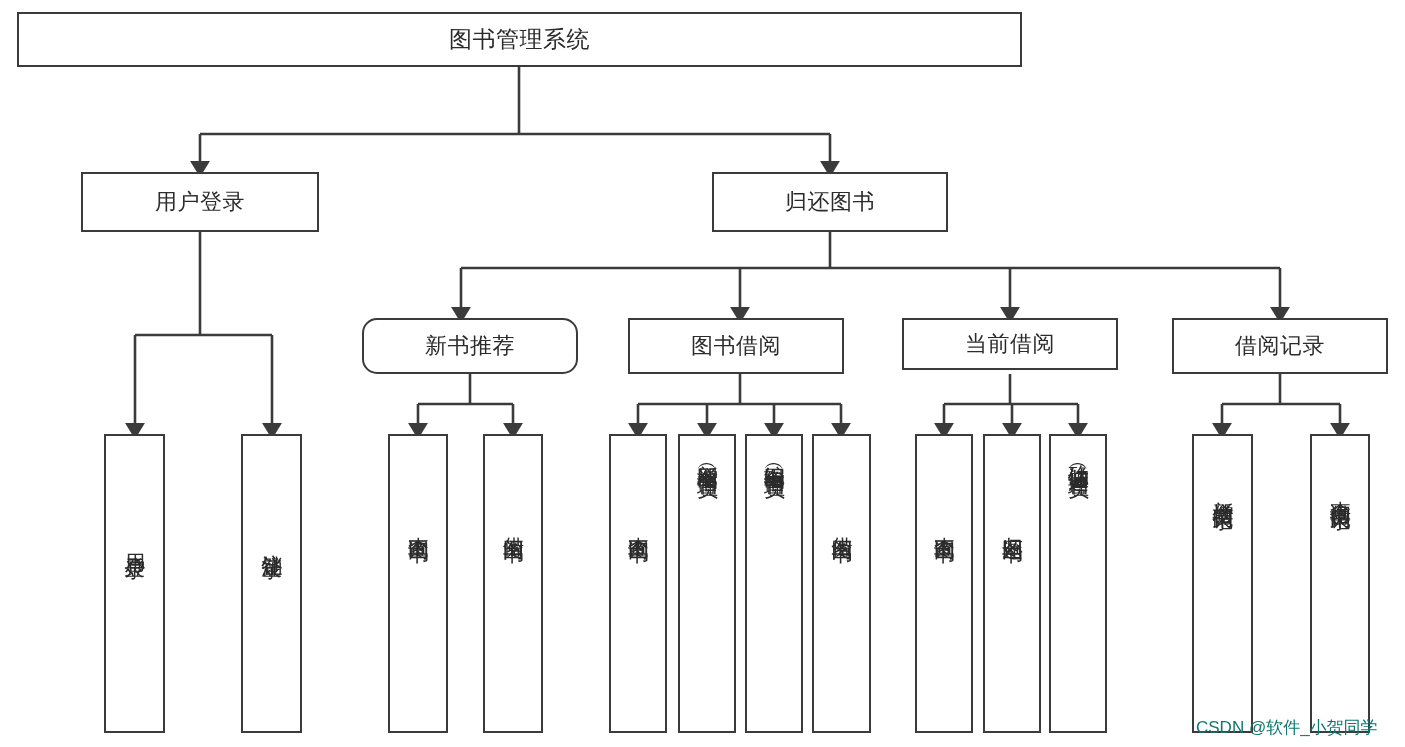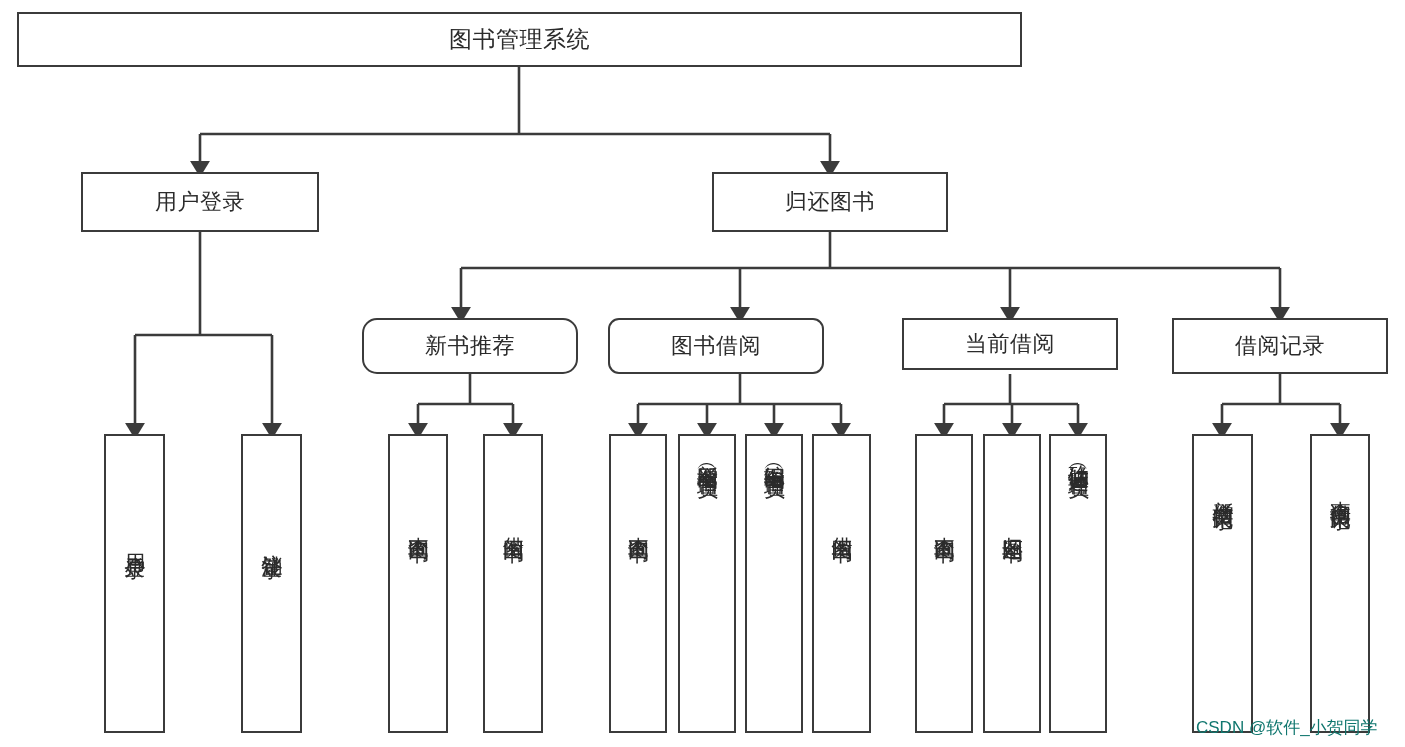--- a/index.html
+++ b/index.html
@@ -133,7 +133,7 @@
       <div class="node horiz" style="left: 362px; top: 318px; width: 216px; height: 56px; border-radius: 15px;">
         <span class="node-label">新书推荐</span>
       </div>
-      <div class="node horiz" style="left: 608px; top: 318px; width: 216px; height: 56px; border-radius: 11px;">
+      <div class="node horiz" style="left: 628px; top: 318px; width: 216px; height: 56px;">
         <span class="node-label">图书借阅</span>
       </div>
       <div class="node horiz" style="left: 902px; top: 318px; width: 216px; height: 52px;">

